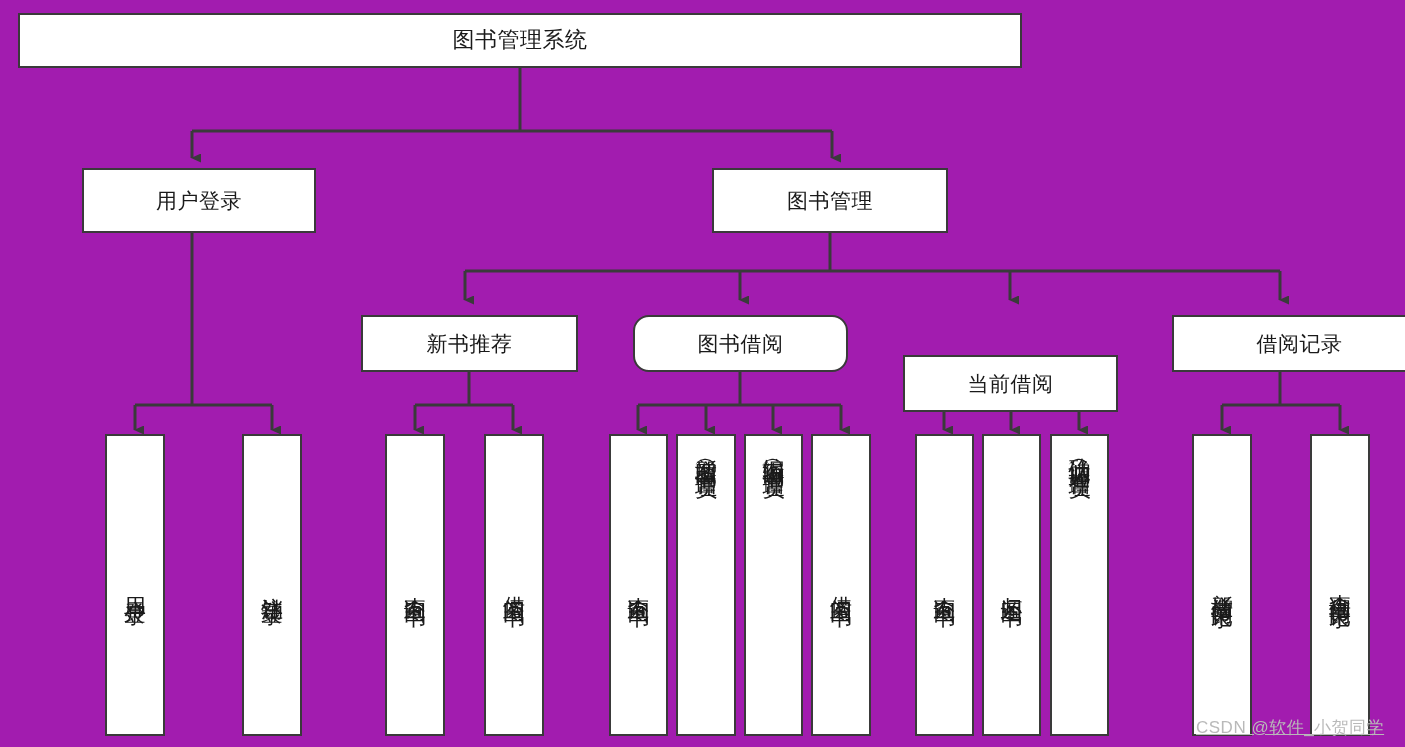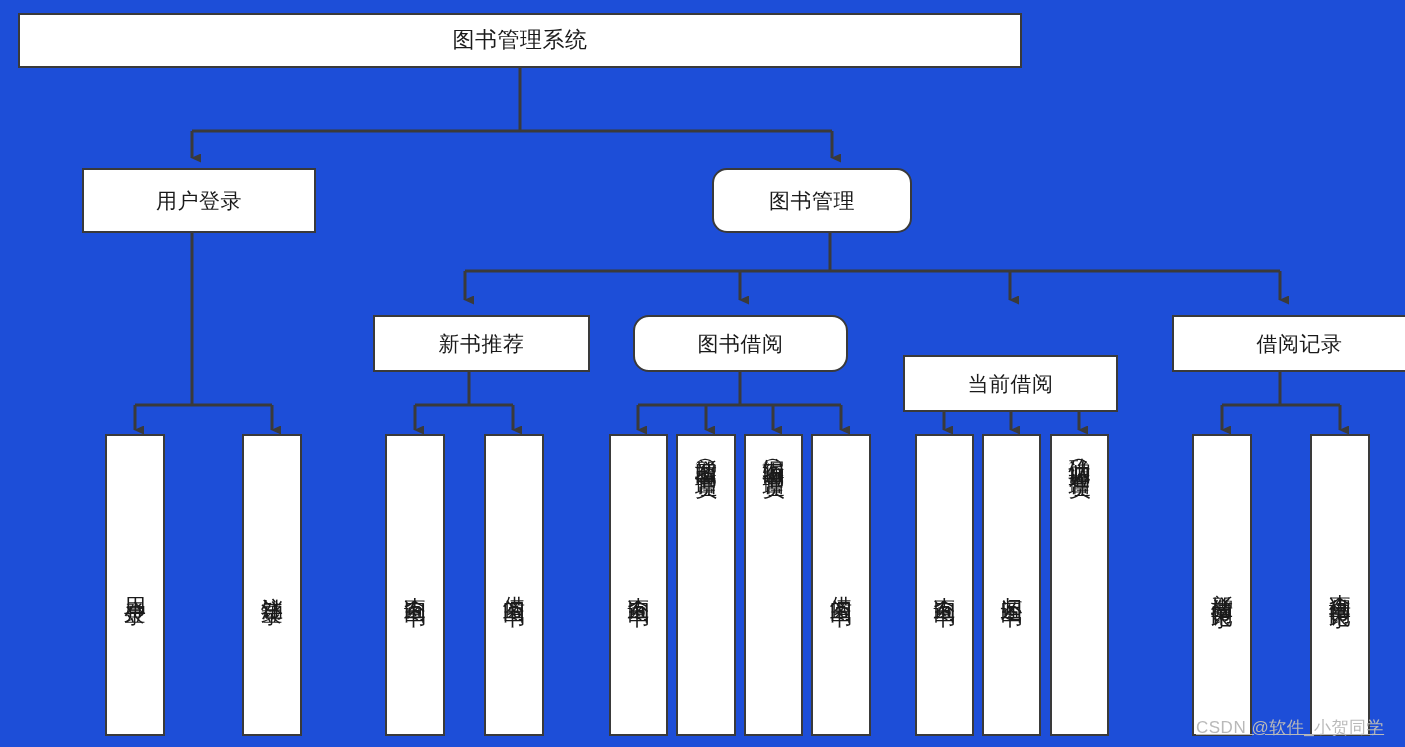--- a/index.html
+++ b/index.html
@@ -15,7 +15,7 @@
     position: relative;
     width: 1405px;
     height: 747px;
-    background: #1d4ed8;
+    background: #a21caf;
     overflow: hidden;
   }
   #edge-layer {

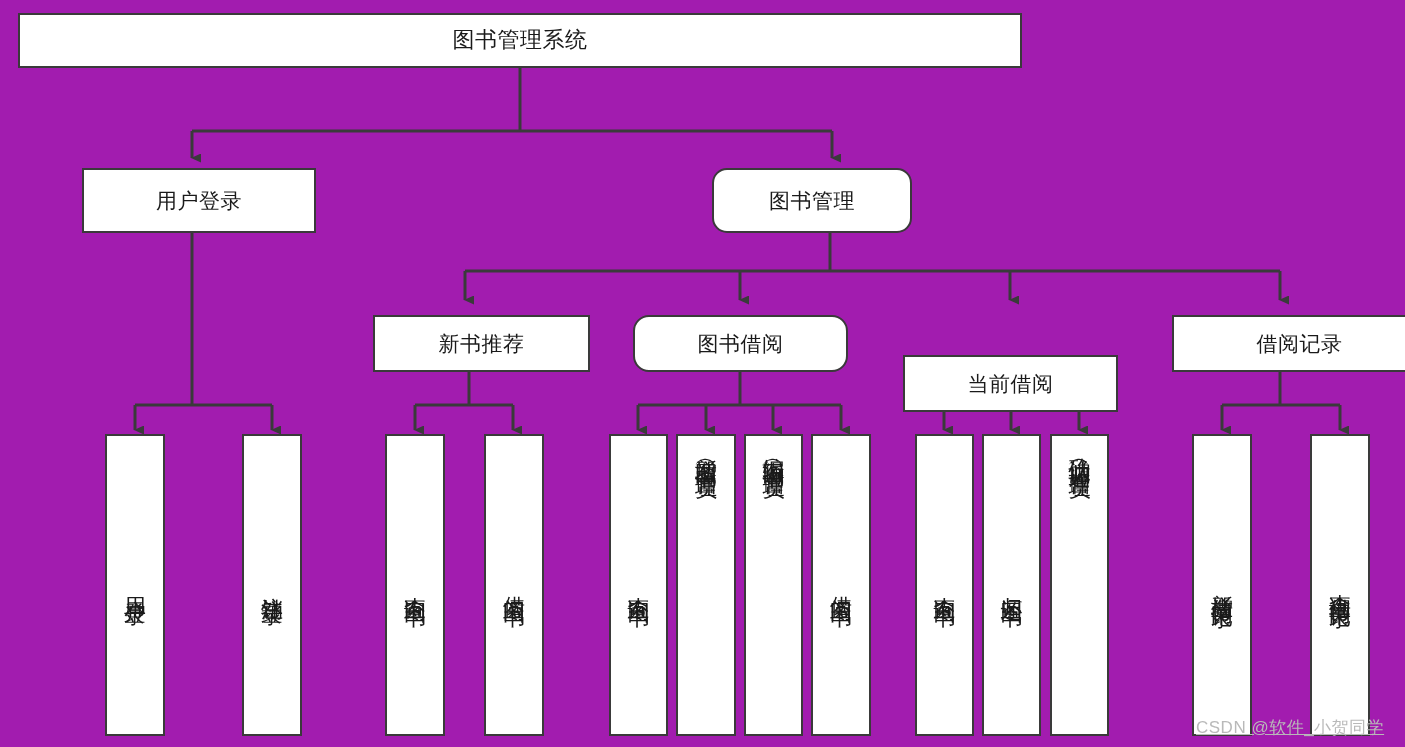--- a/index.html
+++ b/index.html
@@ -140,7 +140,7 @@
   <div class="node horiz" style="left:82px; top:168px; width:234px; height:65px;">
     <span class="node-label">用户登录</span>
   </div>
-  <div class="node horiz" style="left:712px; top:168px; width:200px; height:65px;border-radius:15px;">
+  <div class="node horiz" style="left:712px; top:168px; width:236px; height:65px;">
     <span class="node-label">图书管理</span>
   </div>
 

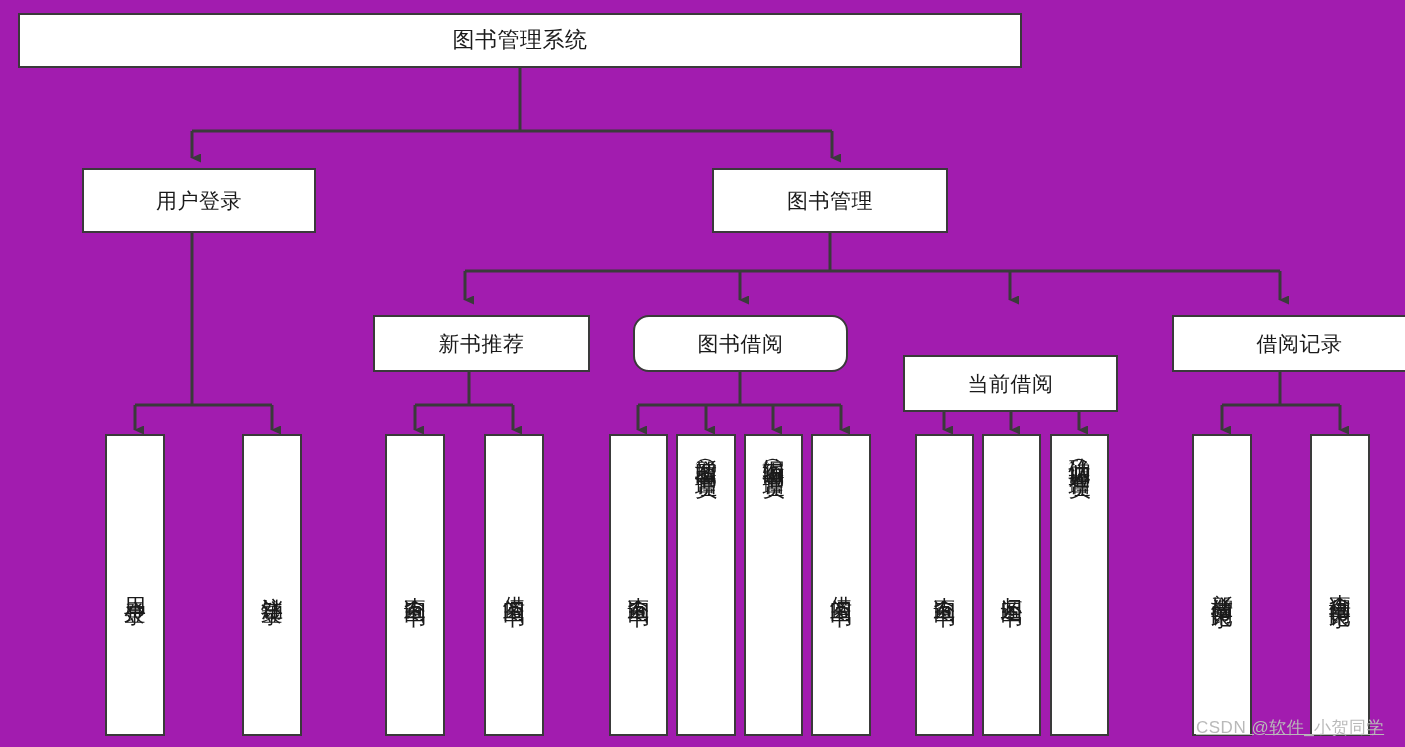--- a/index.html
+++ b/index.html
@@ -144,7 +144,7 @@
     <span class="node-label">图书管理</span>
   </div>
 
-  <div class="node horiz" style="left:361px; top:315px; width:217px; height:57px;margin-left:12px;">
+  <div class="node horiz" style="left:361px; top:315px; width:217px; height:57px;">
     <span class="node-label">新书推荐</span>
   </div>
   <div class="node horiz" style="left:633px; top:315px; width:215px; height:57px;border-radius:16px;">

